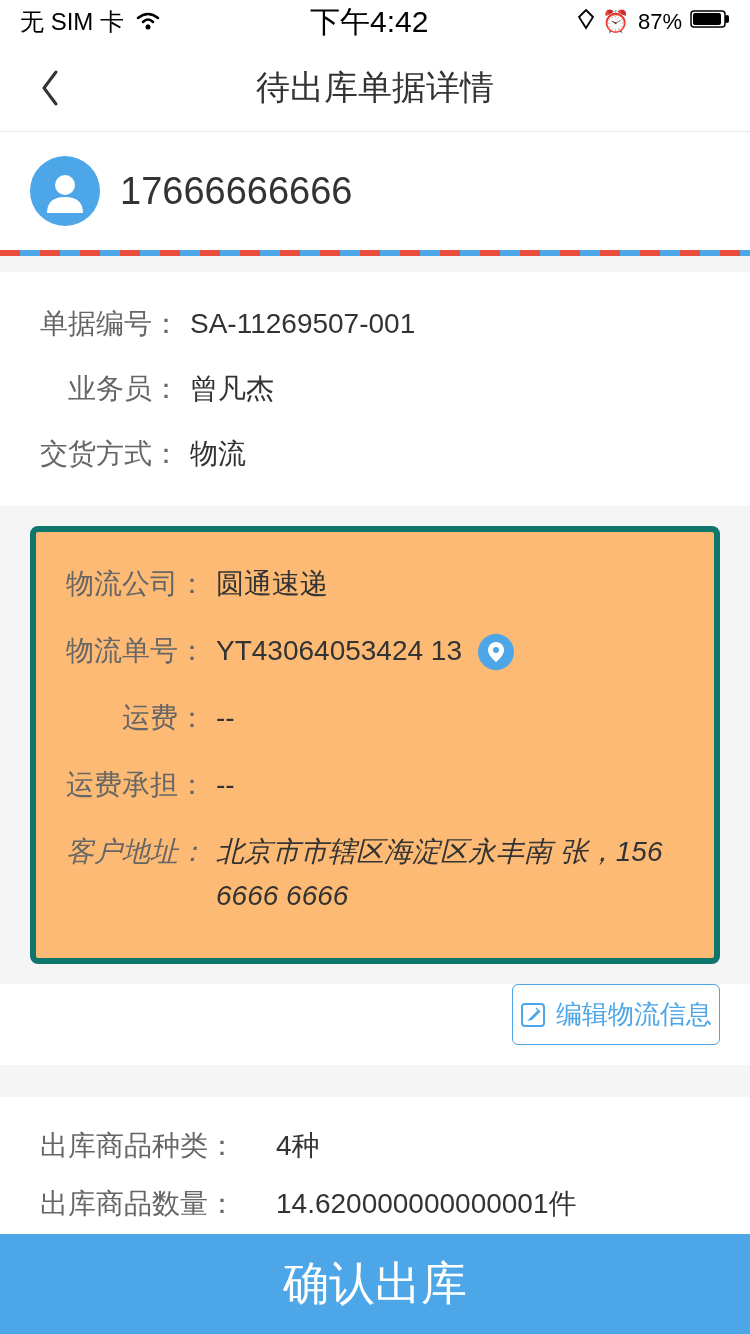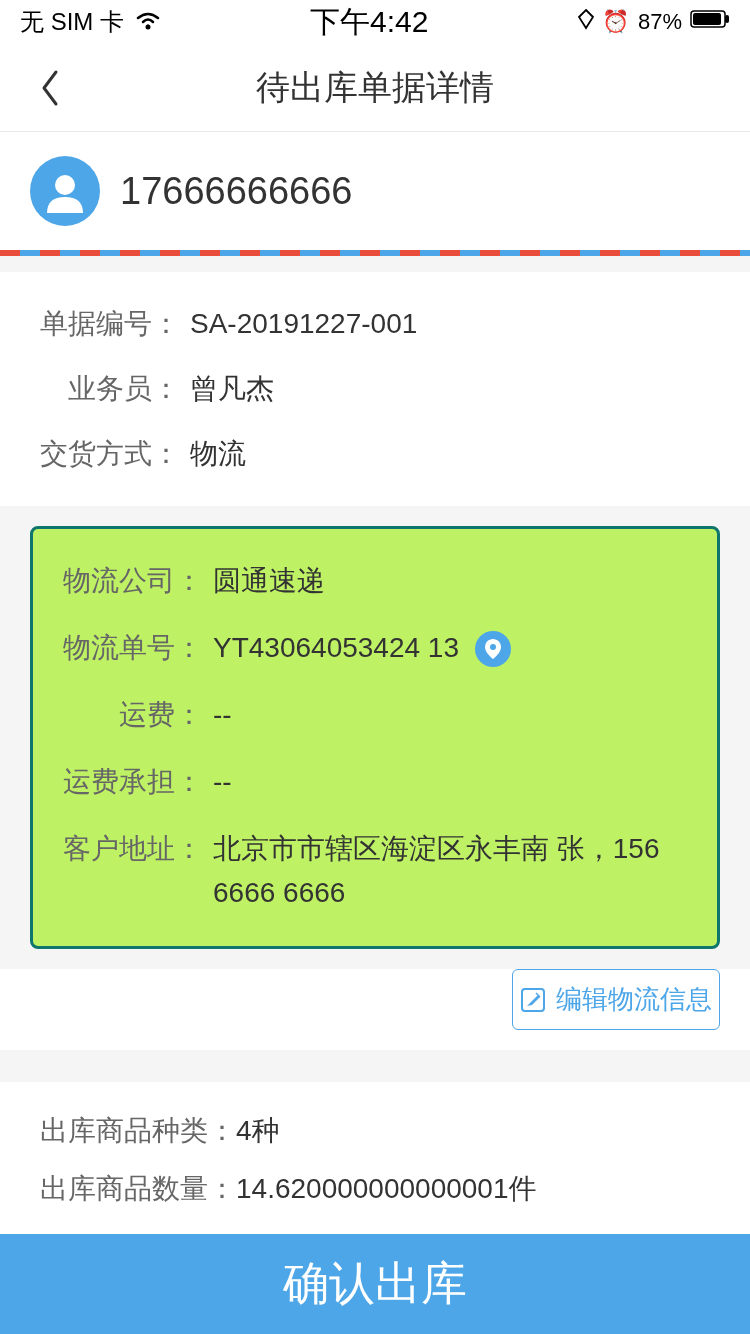--- a/index.html
+++ b/index.html
@@ -306,7 +306,7 @@
   <div class="info-section">
     <div class="info-row">
       <span class="info-label">单据编号：</span>
-      <span class="info-value">SA-20191227-001</span>
+      <span class="info-value">SA-11269507-001</span>
     </div>
     <div class="info-row">
       <span class="info-label">业务员：</span>

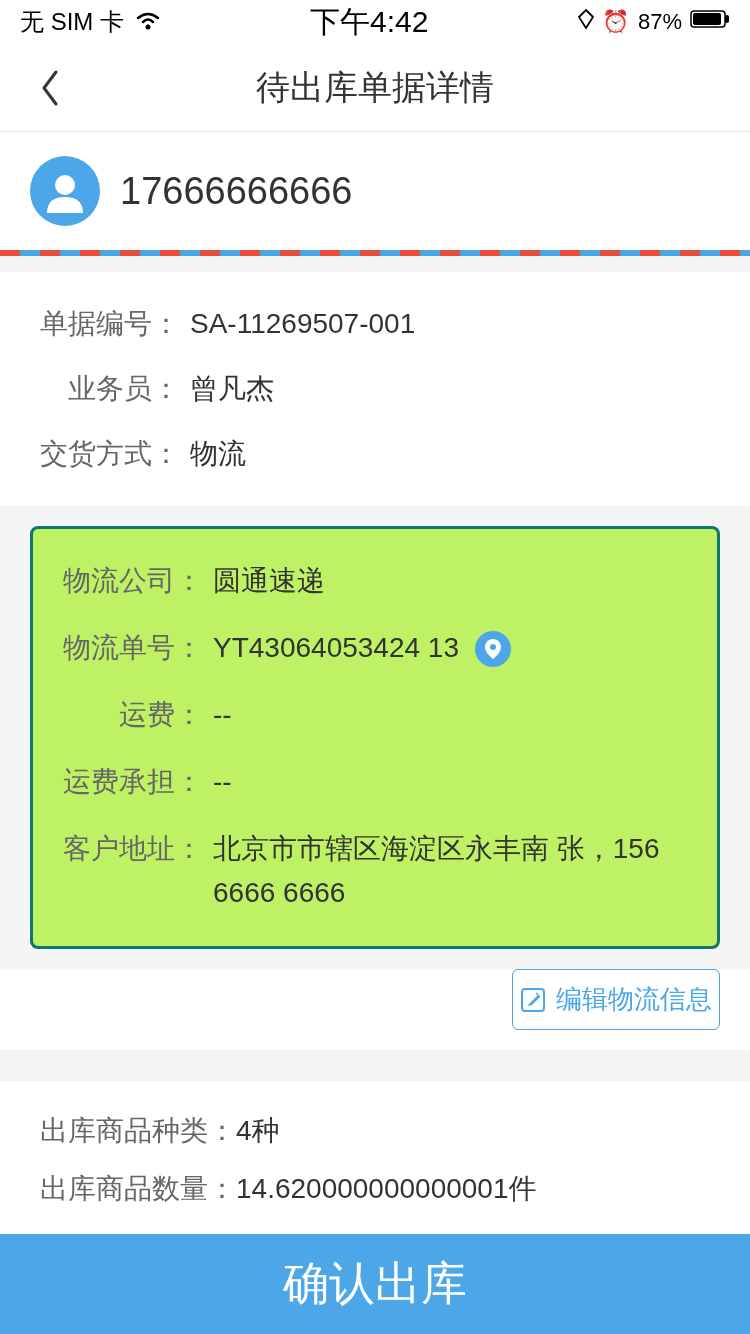--- a/index.html
+++ b/index.html
@@ -119,8 +119,8 @@
 
     
     .logistics-card {
-      background: #bef264;
-      border: 3px solid #0f766e;
+      background: #fdba74;
+      border: 6px solid #0f766e;
       border-radius: 8px;
       margin: 20px 30px;
       padding: 30px;

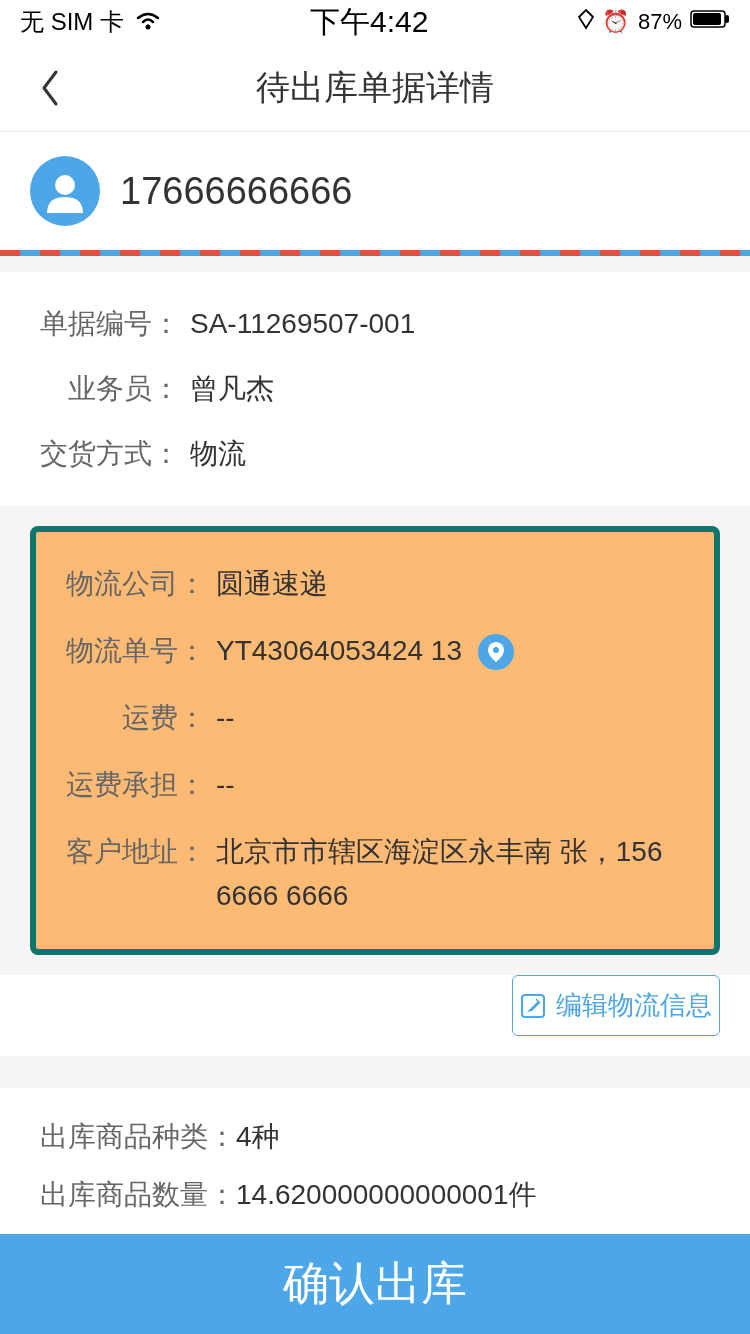--- a/index.html
+++ b/index.html
@@ -132,7 +132,7 @@
       font-size: 28px;
       line-height: 1.6;
     }
-    .logistics-row:last-child { margin-bottom: 0; }
+    .logistics-row:last-child { margin-bottom: 9px; font-style: italic; }
     .logistics-label {
       color: #666;
       min-width: 140px;

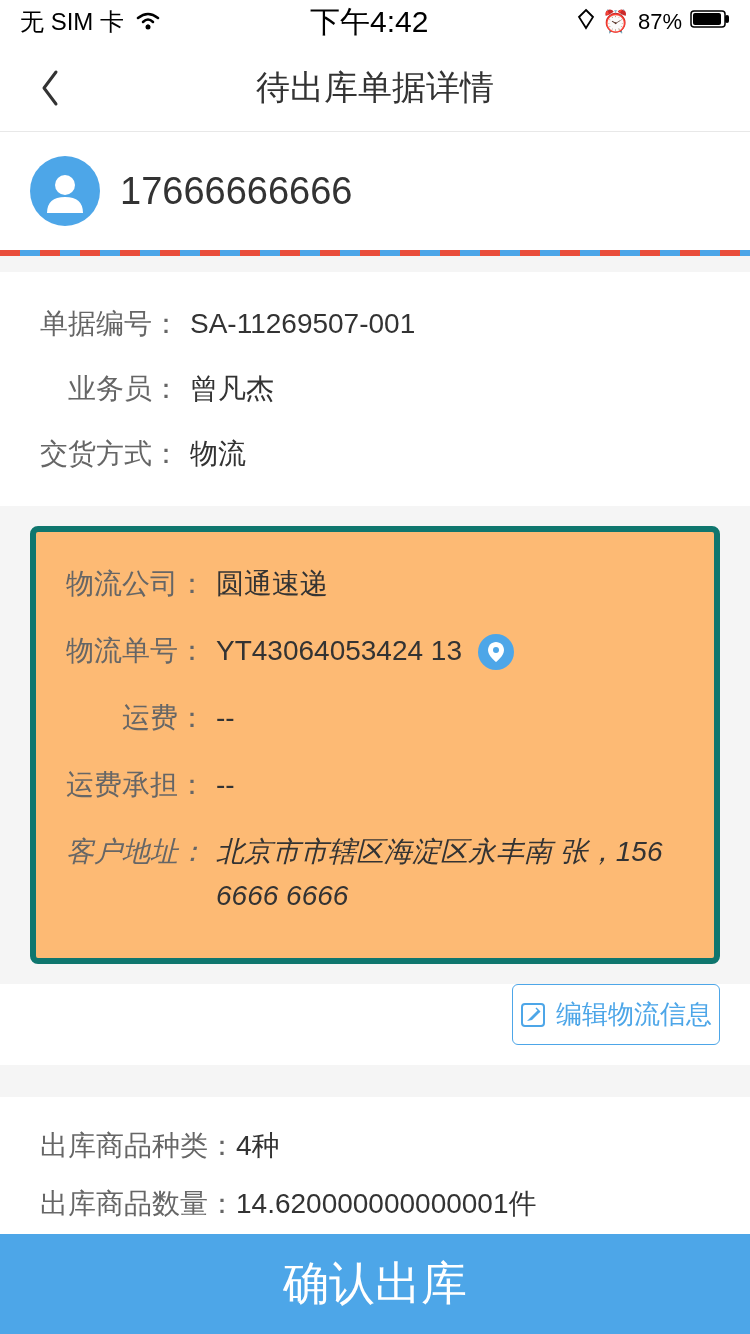--- a/index.html
+++ b/index.html
@@ -198,6 +198,7 @@
     }
     .goods-value {
       color: #333;
+      margin-left: 40px;
     }
 
     

